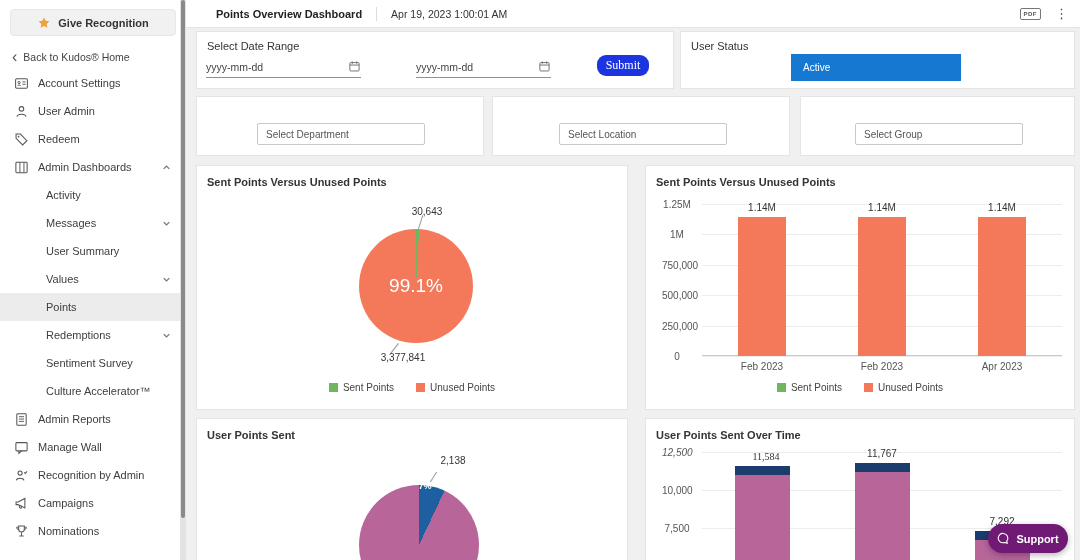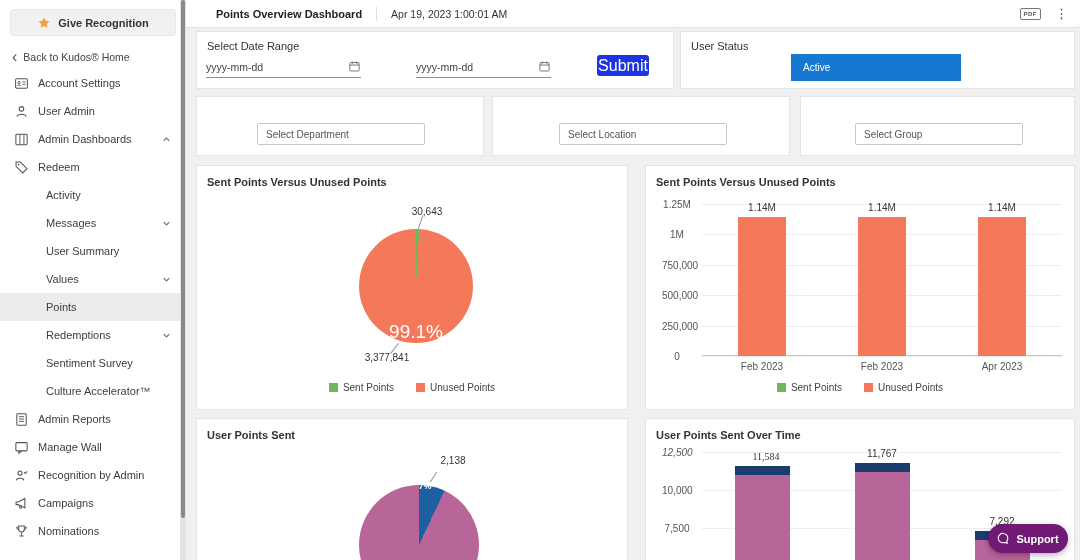--- a/index.html
+++ b/index.html
@@ -36,7 +36,7 @@
 .date-input{position:absolute;display:flex;align-items:center;border-bottom:1px solid #8f8f8f;height:22px}
 .date-input input{border:none;outline:none;flex:1;font-size:10.5px;color:#333;font-family:inherit;background:transparent;min-width:0}
 .date-input input::placeholder{color:#444}
-.btn-submit{position:absolute;color:#fff;border:none;border-radius:3px;font-size:16px;font-family:Liberation Sans, sans-serif;cursor:pointer}
+.btn-submit{position:absolute;color:#fff;border:none;border-radius:9px;font-size:12px;font-family:Liberation Serif, serif;cursor:pointer}
 .btn-active{position:absolute;color:#fff;font-size:10px;display:flex;align-items:center;padding:0 12px;cursor:pointer}
 .sel-box{position:absolute;height:22px;border:1px solid #c9c9c9;border-radius:2px;display:flex;align-items:center;padding:0 8px;font-size:10px;color:#555;cursor:pointer;background:#fff;min-width:168px}
 

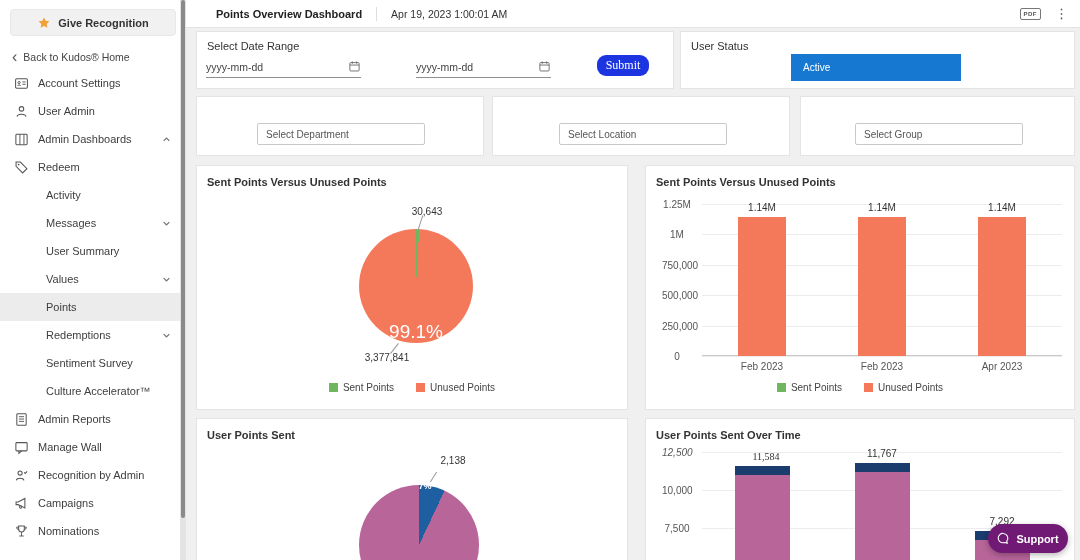--- a/index.html
+++ b/index.html
@@ -148,18 +148,18 @@
       </div>
       <div class="srow">
         <svg class="ic">
+            <use href="#i-tag"></use>
+          </svg>
+        <span>Redeem</span>
+      </div>
+      <div class="srow">
+        <svg class="ic">
             <use href="#i-cols"></use>
           </svg>
         <span>Admin Dashboards</span>
         <svg class="ic chev up">
             <use href="#i-chev"></use>
           </svg>
-      </div>
-      <div class="srow">
-        <svg class="ic">
-            <use href="#i-tag"></use>
-          </svg>
-        <span>Redeem</span>
       </div>
       <div class="srow sub">
         <span>Activity</span>

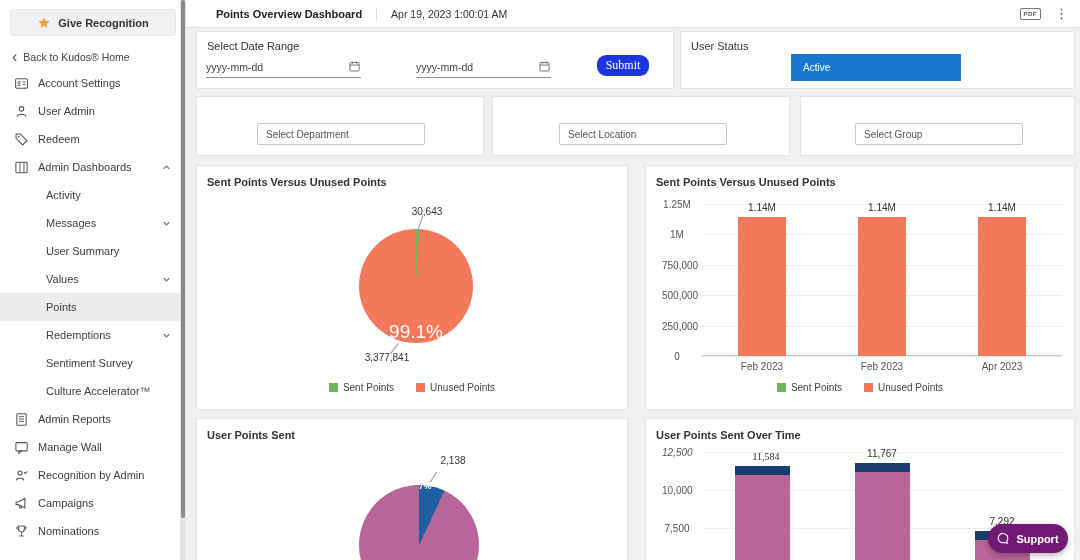--- a/index.html
+++ b/index.html
@@ -41,7 +41,7 @@
 .sel-box{position:absolute;height:22px;border:1px solid #c9c9c9;border-radius:2px;display:flex;align-items:center;padding:0 8px;font-size:10px;color:#555;cursor:pointer;background:#fff;min-width:168px}
 
 .chart-title{position:absolute;left:10px;top:10px;font-size:11px;font-weight:bold;color:#333}
-.pie{position:absolute;border-radius:50%;display:flex;align-items:flex-end;justify-content:center}
+.pie{position:absolute;border-radius:50%;display:flex;align-items:center;justify-content:center}
 .pie-center{font-size:19px;color:#fff}
 .slice-pct{position:absolute;font-size:9px;font-weight:bold;color:#fff;text-align:center}
 .callout{position:absolute;font-size:10px;color:#333;text-align:center}

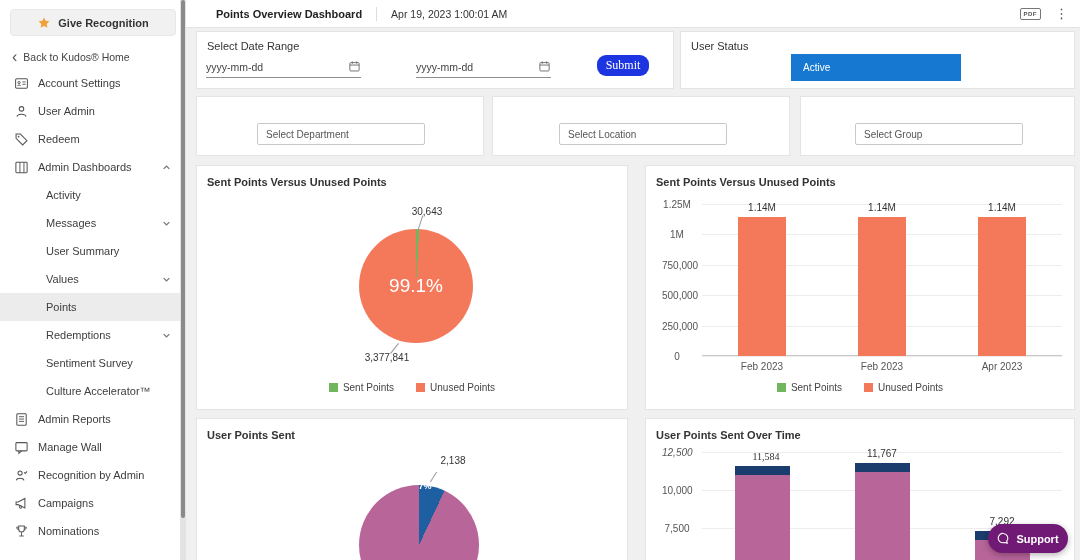--- a/index.html
+++ b/index.html
@@ -282,7 +282,7 @@
     <div class="cline" style="left:223px;top:49px;height:15px;transform:rotate(18deg)"></div>
     <span class="callout" style="left:200px;top:40px;width:60px">30,643</span>
     <div class="cline" style="left:197px;top:176px;height:13px;transform:rotate(38deg)"></div>
-    <span class="callout" style="left:160px;top:186px;width:60px">3,377,841</span>
+    <span class="callout" style="left:176px;top:186px;width:60px">3,377,841</span>
     <div class="legend" style="top:216px">
       <span class="lg-item">
           <span class="sq" style="background: rgb(114, 181, 95);"></span>

